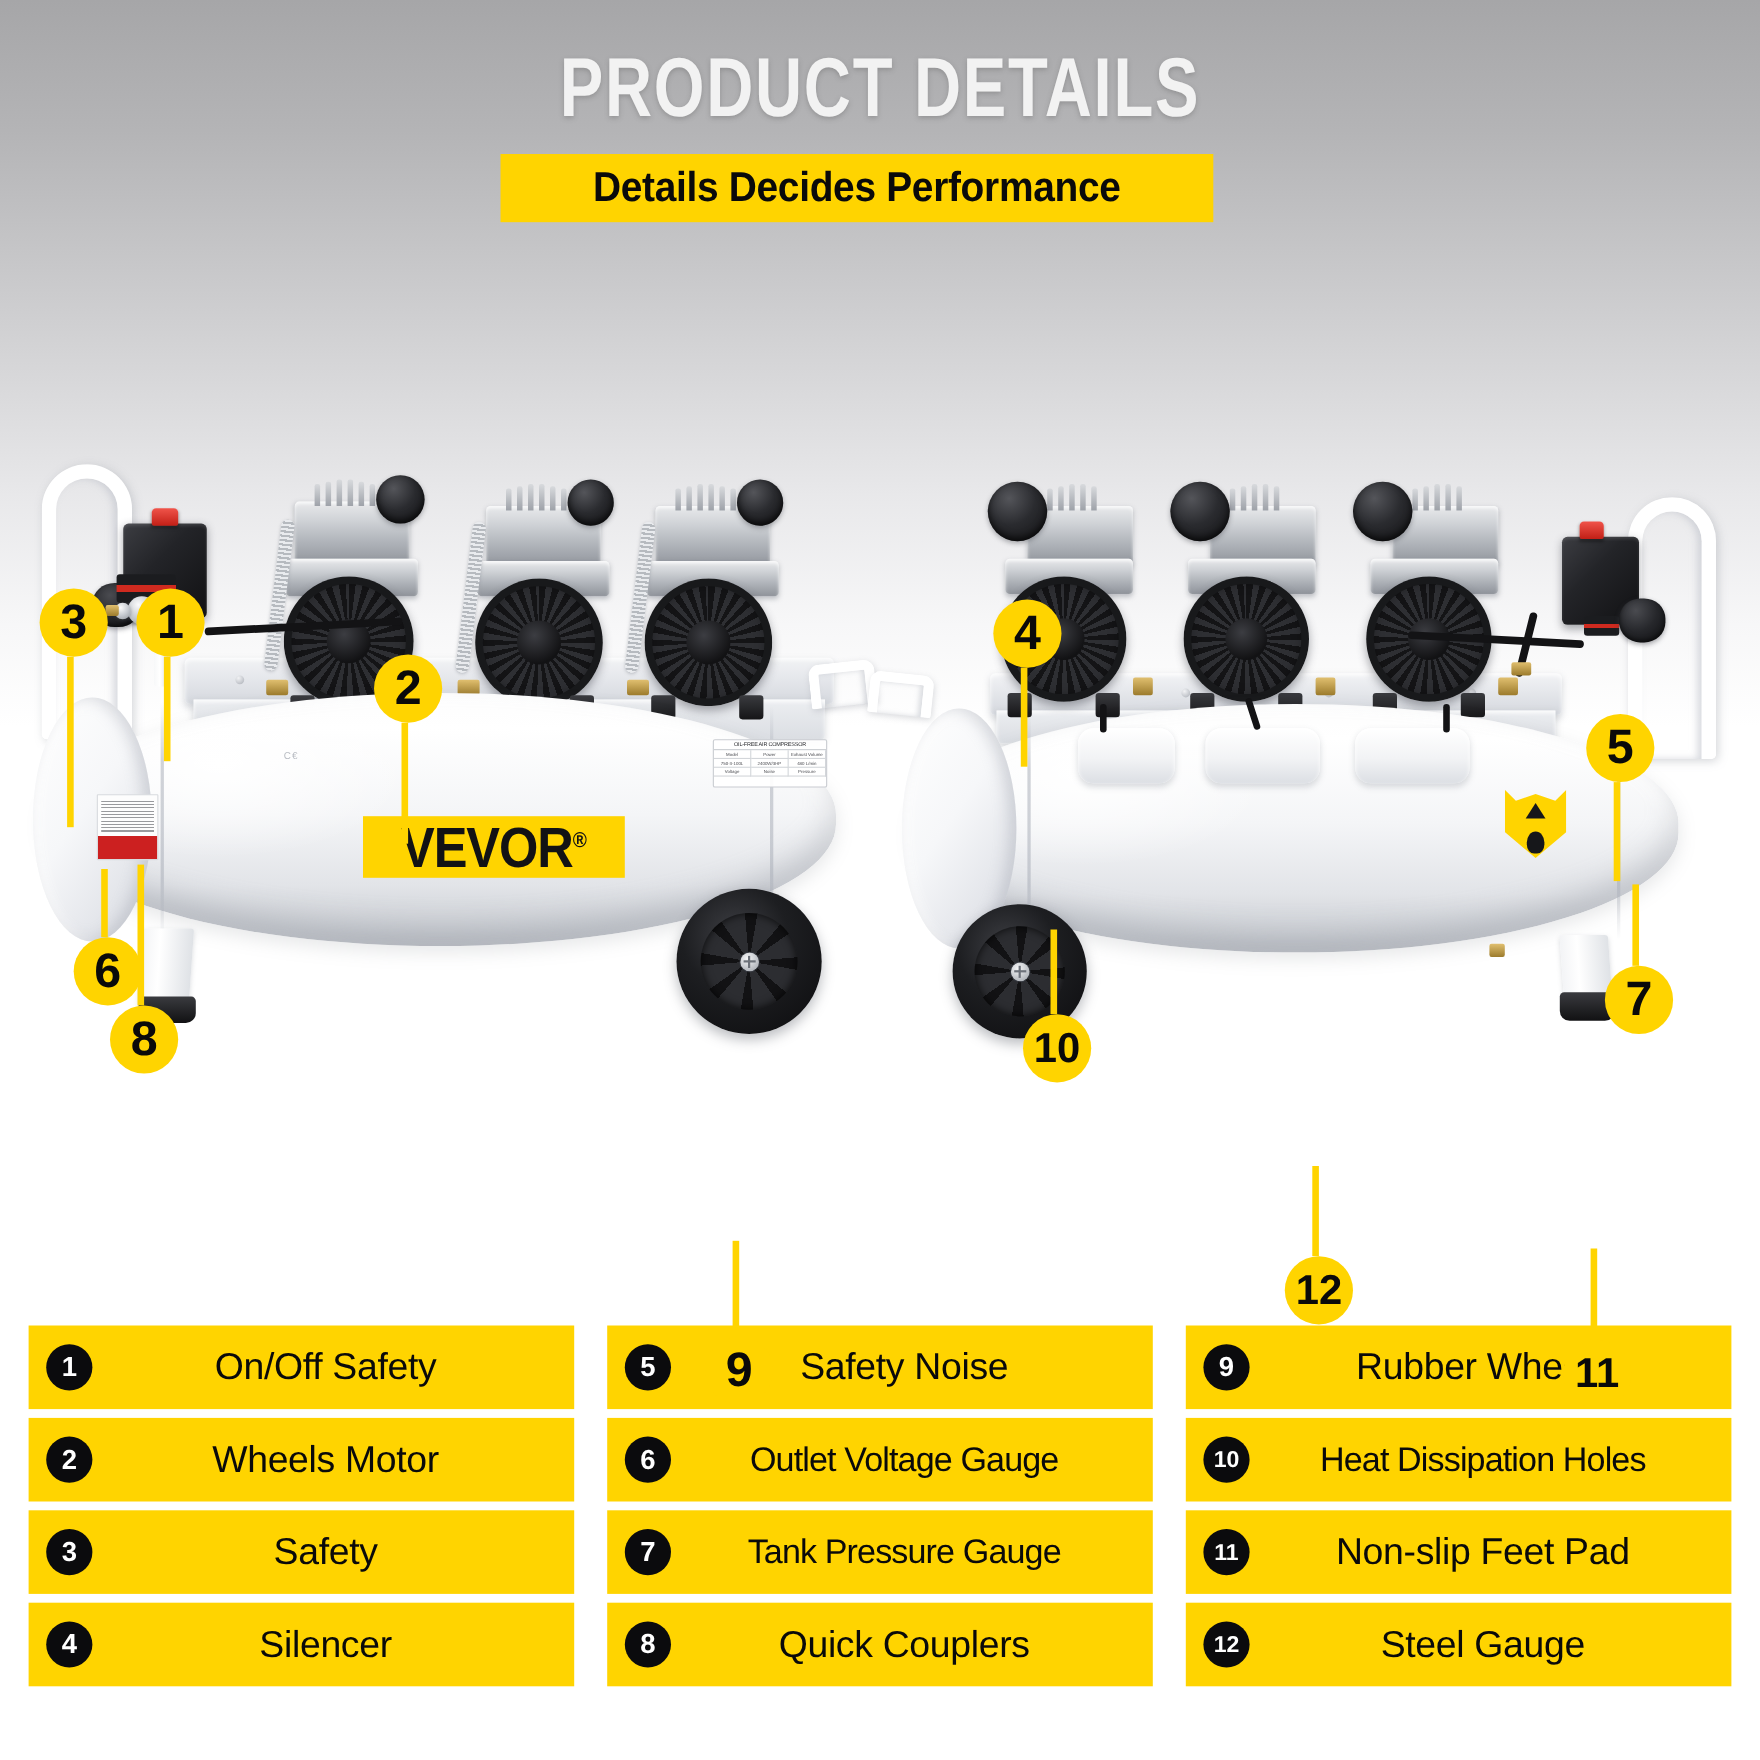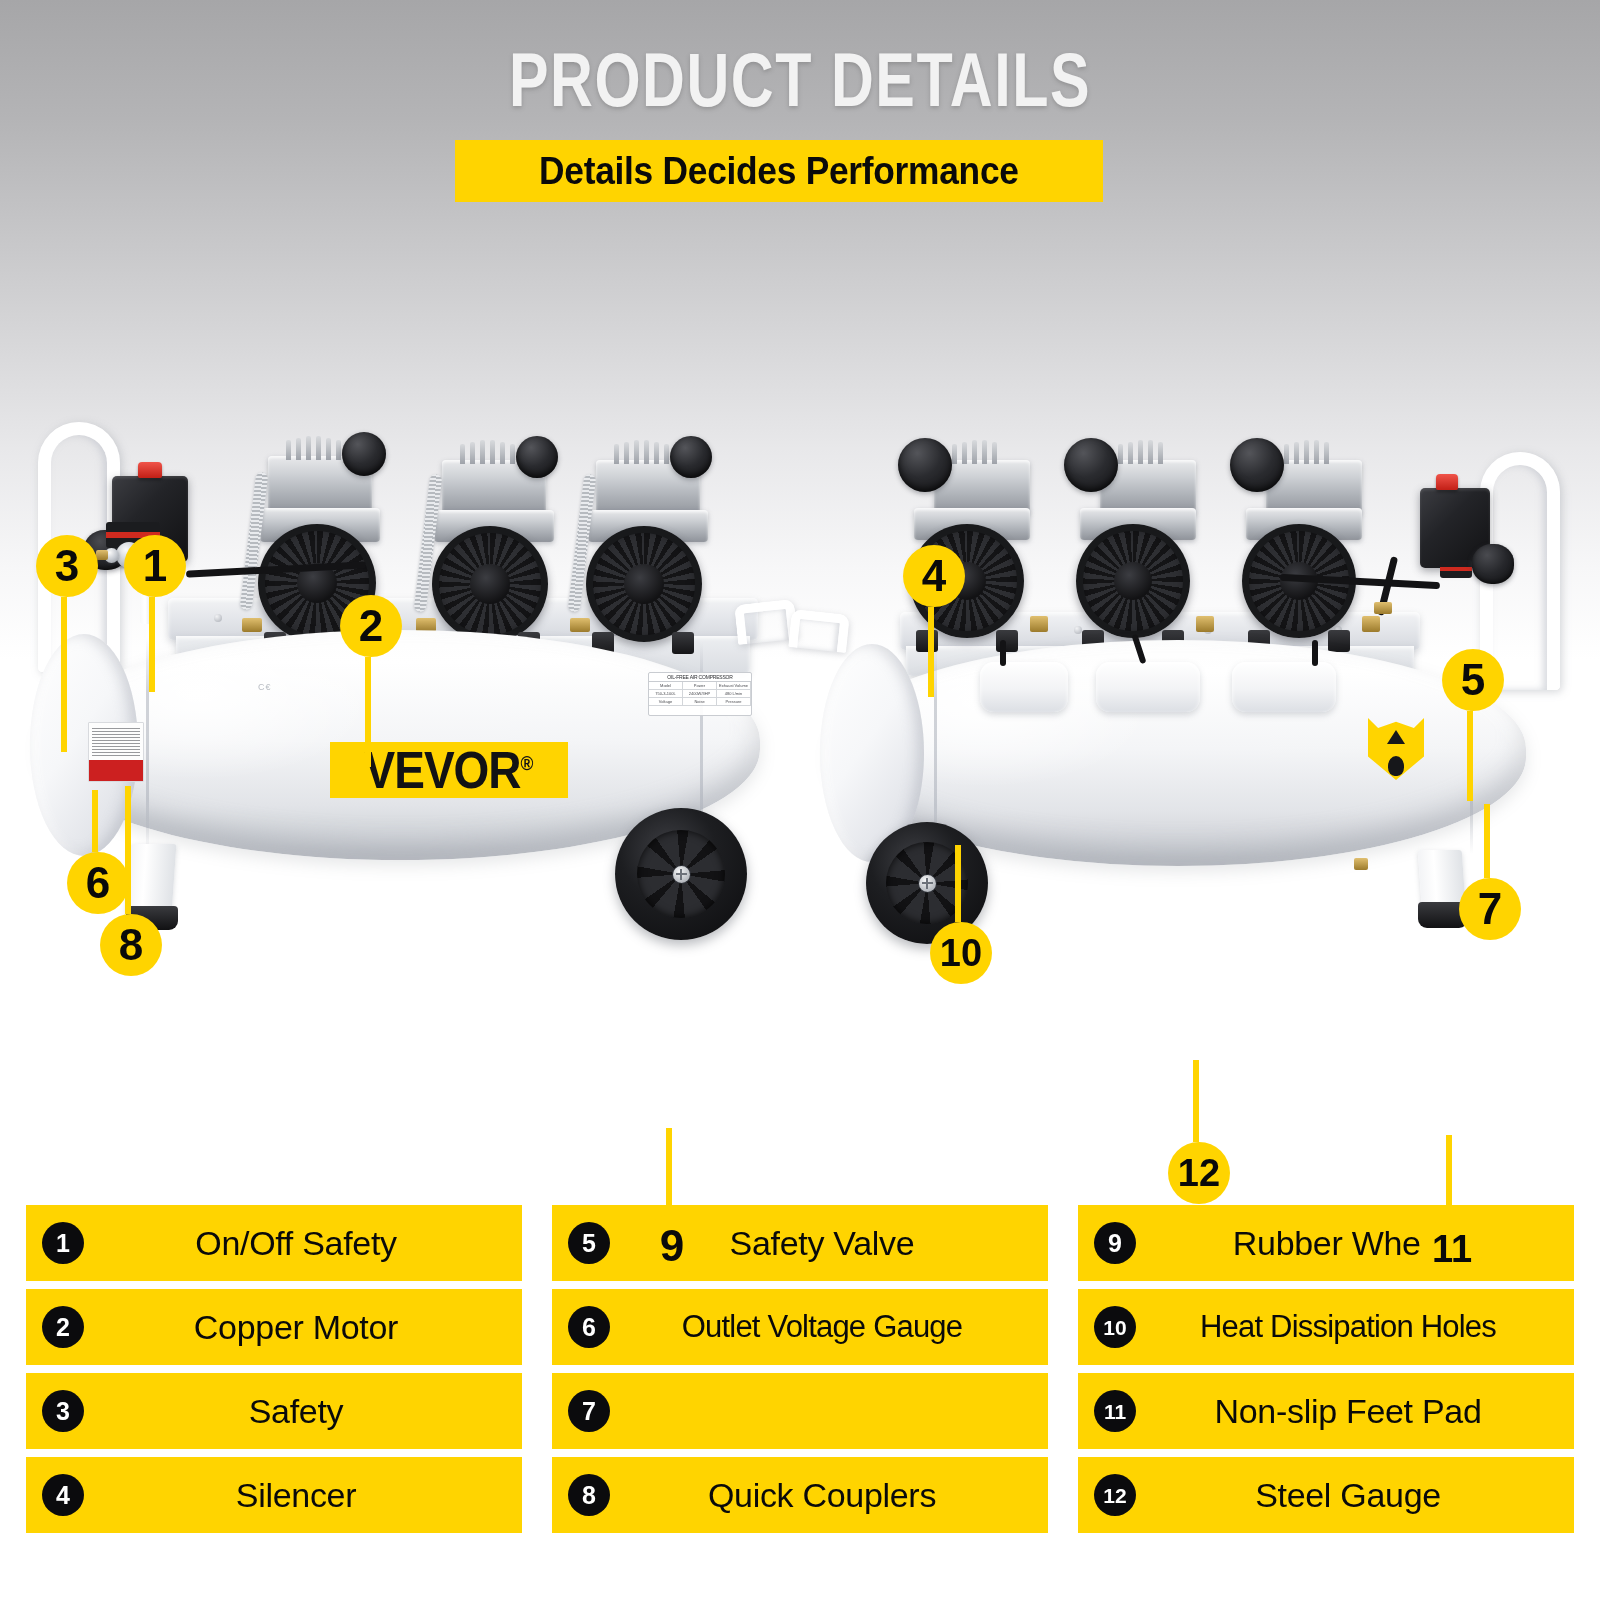--- a/index.html
+++ b/index.html
@@ -560,7 +560,7 @@
     </div>
     <div class="legend-item">
       <div class="legend-num">5</div>
-      <div class="legend-label">Safety Valve</div>
+      <div class="legend-label">Safety Noise</div>
     </div>
     <div class="legend-item">
       <div class="legend-num">9</div>

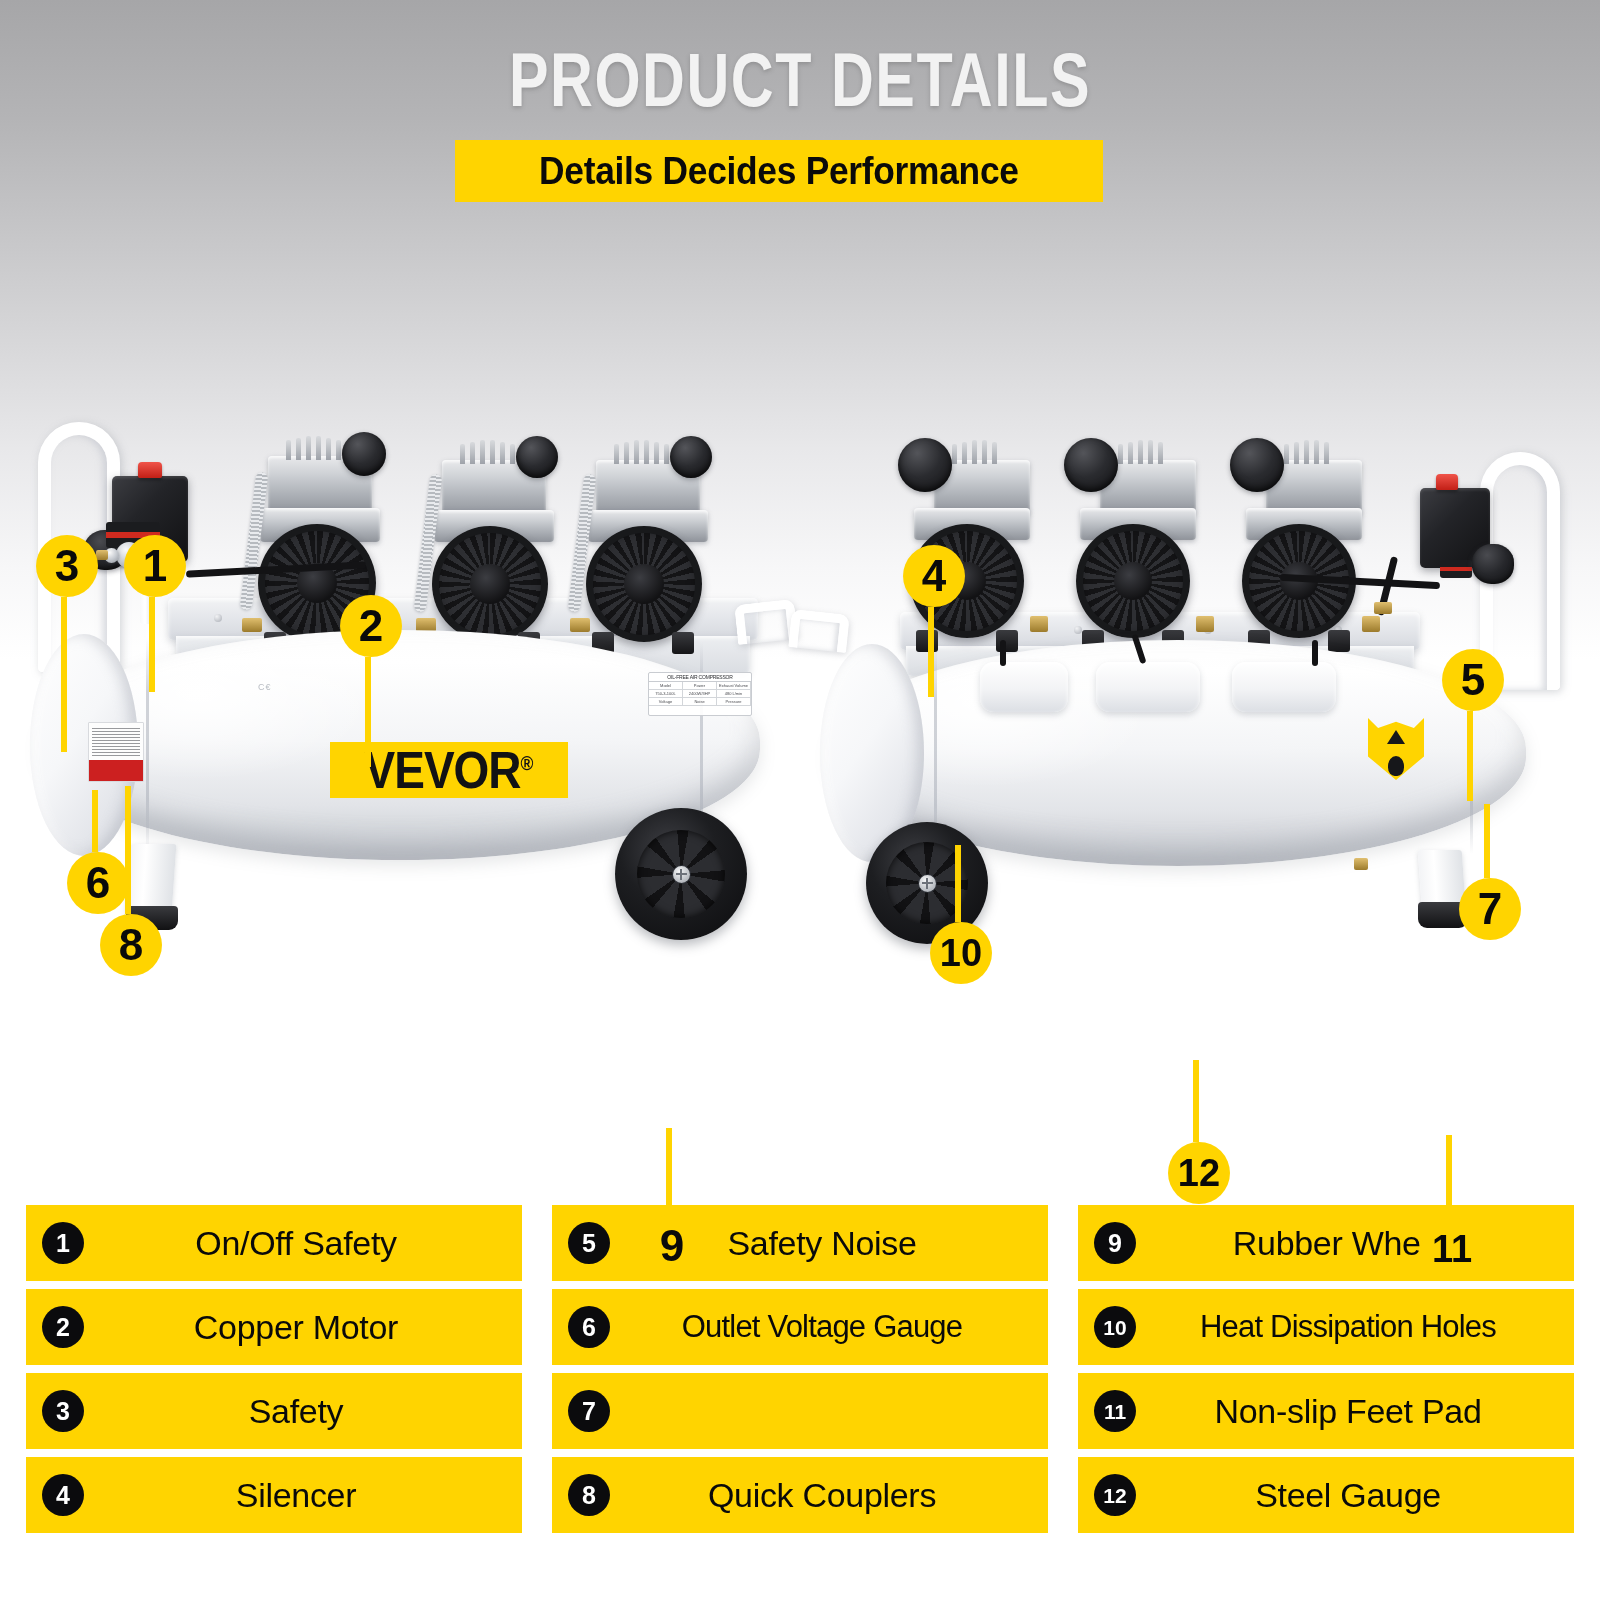--- a/index.html
+++ b/index.html
@@ -568,7 +568,7 @@
     </div>
     <div class="legend-item">
       <div class="legend-num">2</div>
-      <div class="legend-label">Copper Motor</div>
+      <div class="legend-label">Wheels Motor</div>
     </div>
     <div class="legend-item">
       <div class="legend-num">6</div>

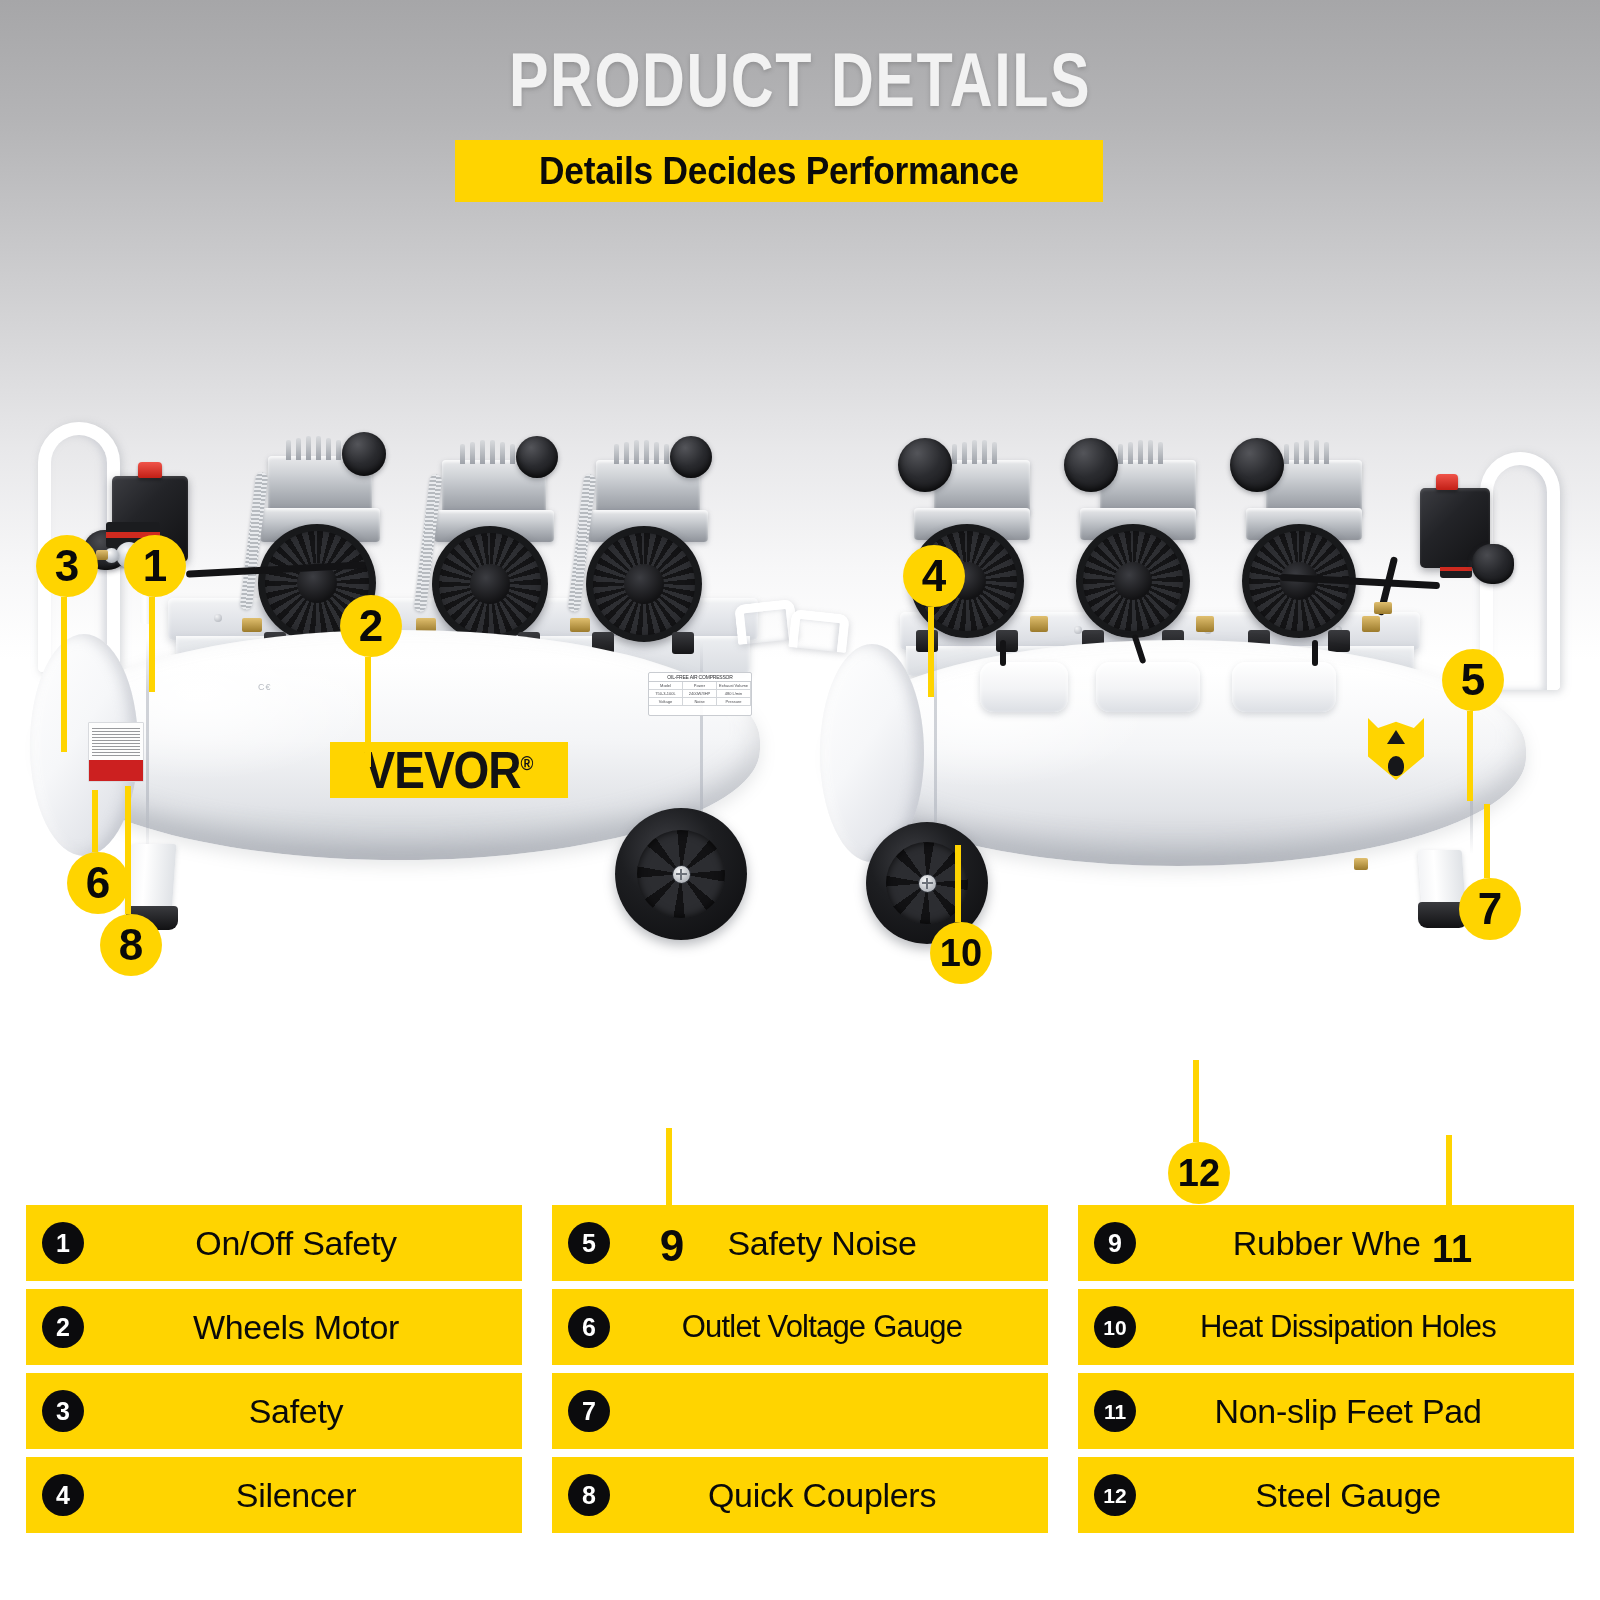--- a/index.html
+++ b/index.html
@@ -584,6 +584,7 @@
     </div>
     <div class="legend-item">
       <div class="legend-num">7</div>
+      <div class="legend-label tight">Tank Pressure Gauge</div>
     </div>
     <div class="legend-item">
       <div class="legend-num wide">11</div>

